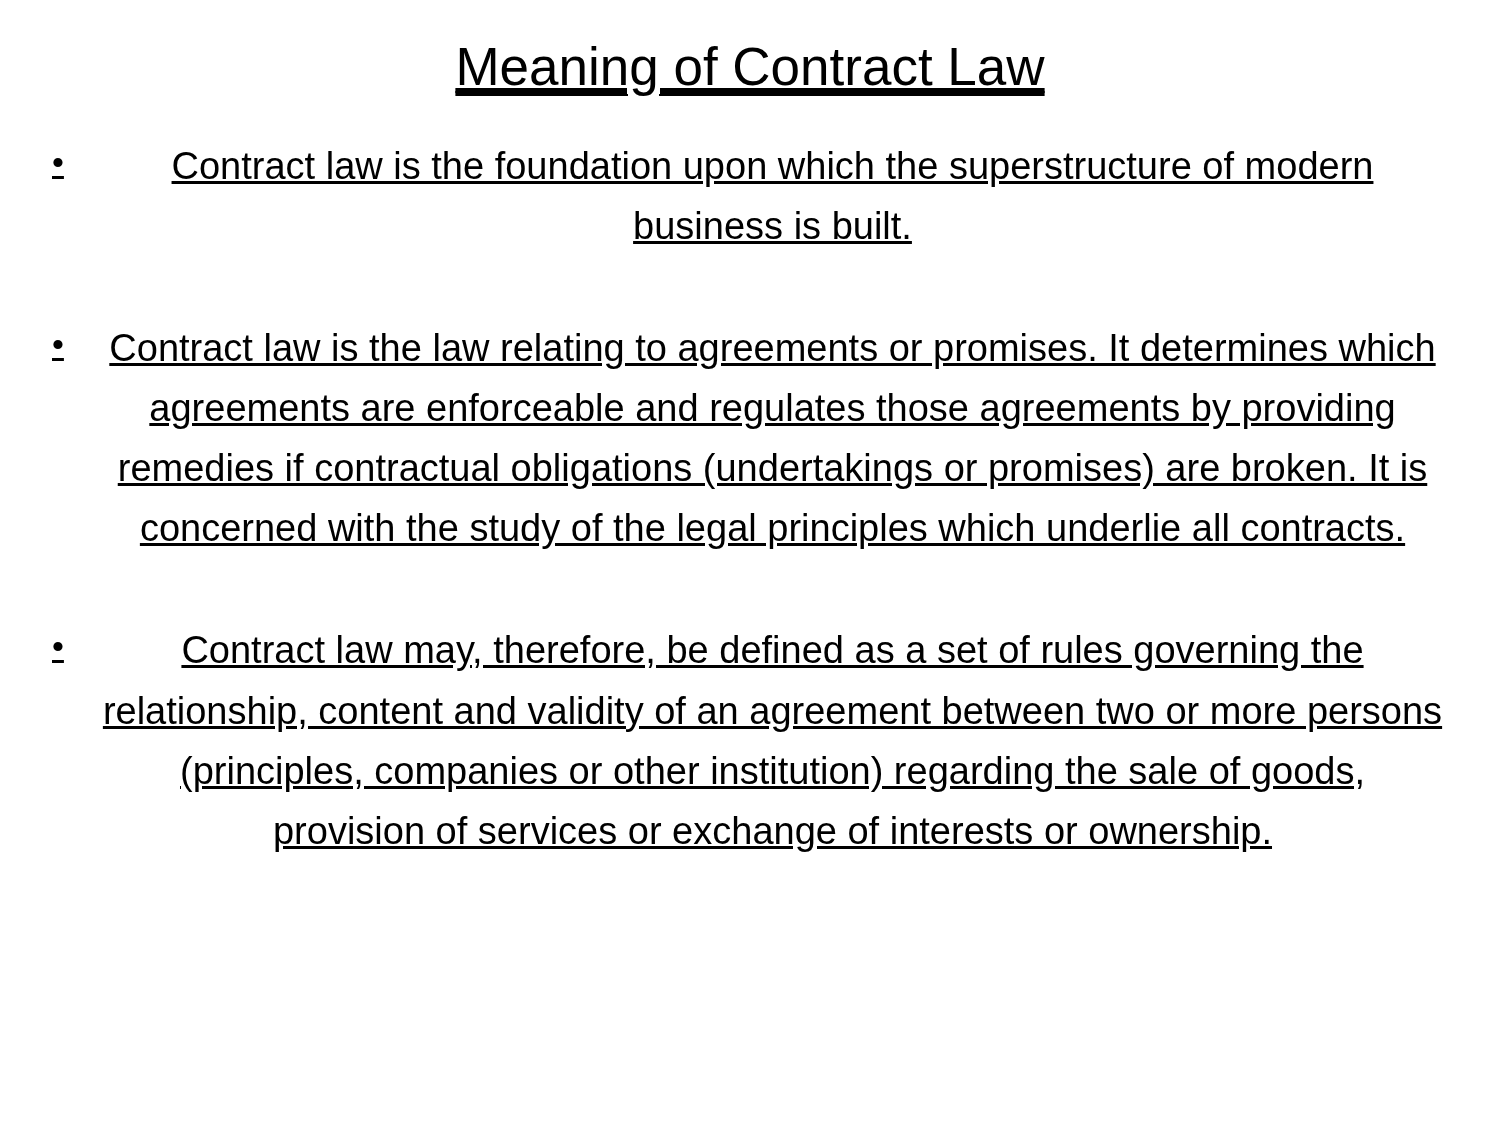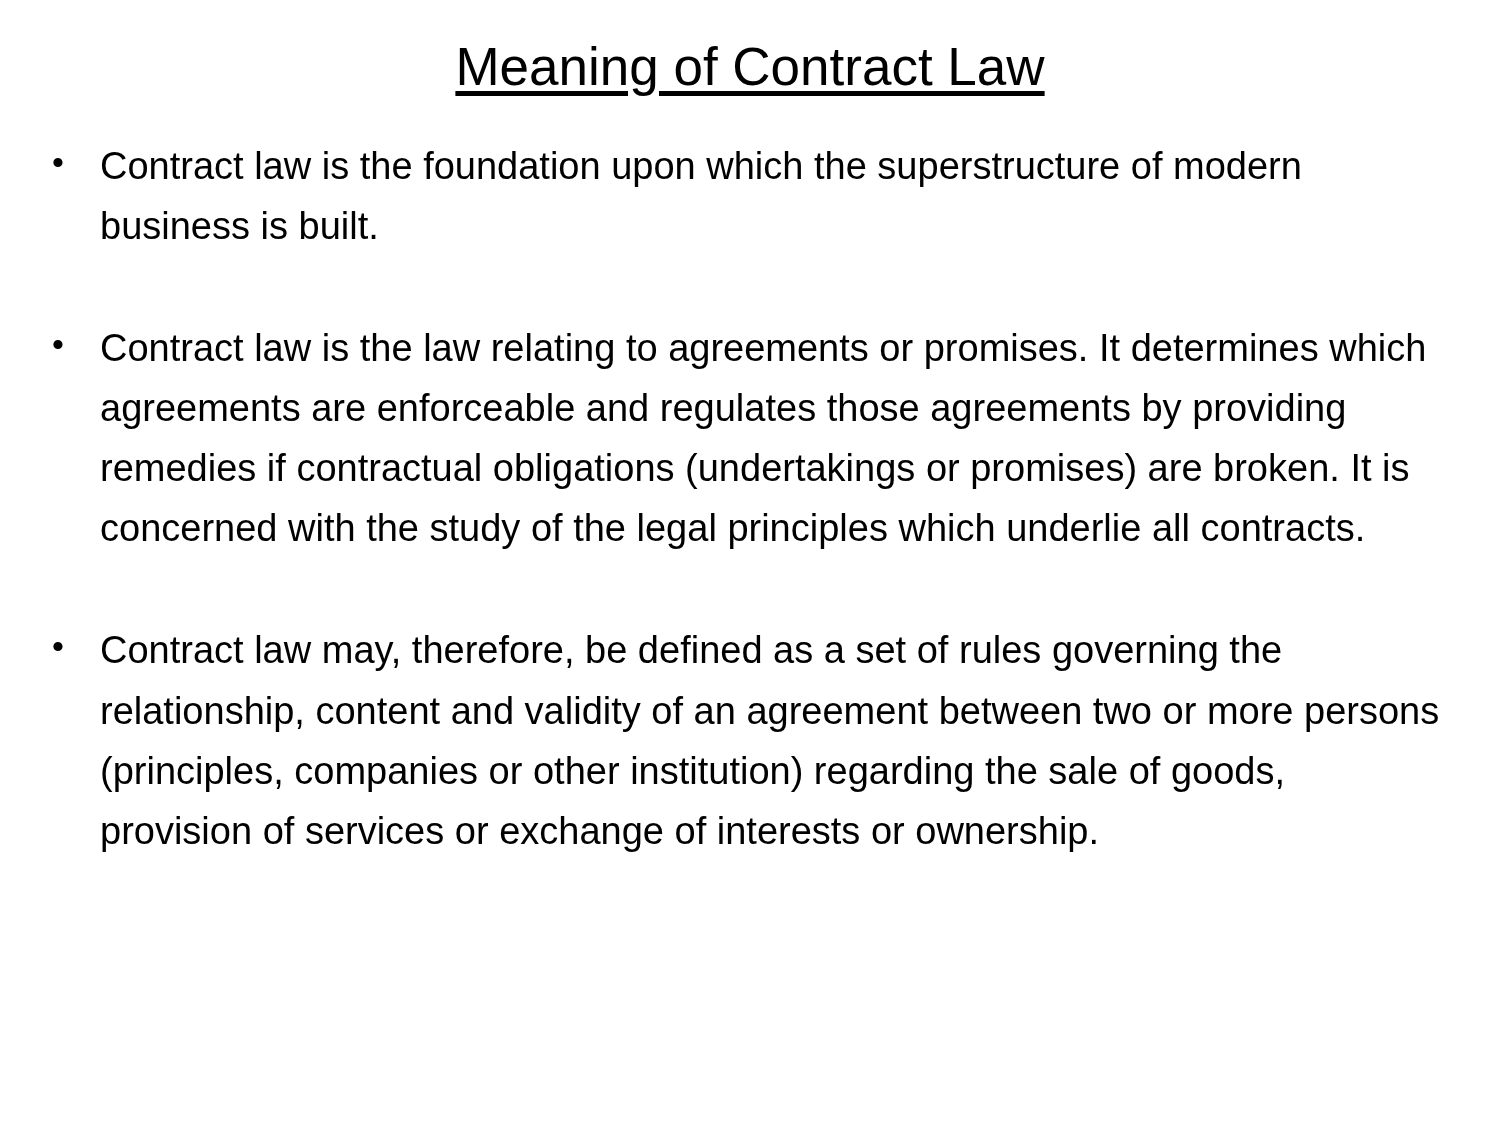--- a/index.html
+++ b/index.html
@@ -20,6 +20,7 @@
     height: 1125px;
     box-sizing: border-box;
     padding: 0;
+    text-decoration: underline;
   }
   .slide-title {
     text-align: center;

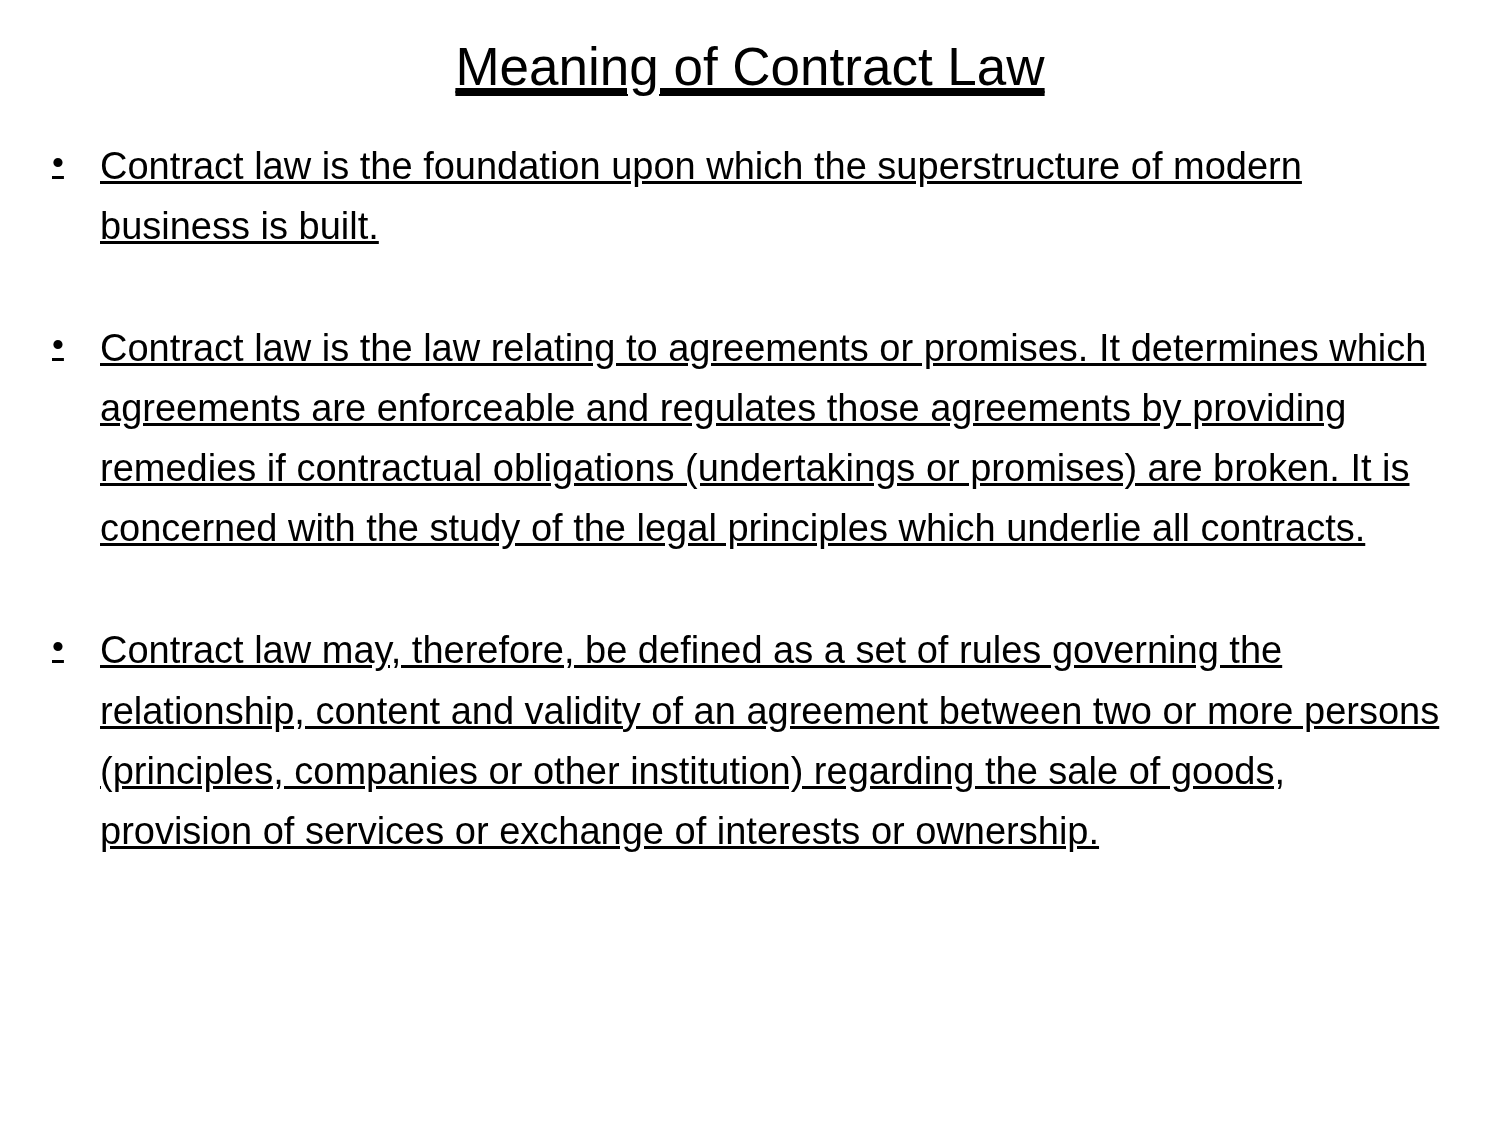--- a/index.html
+++ b/index.html
@@ -58,7 +58,7 @@
   }
   .bullet-text {
     flex: 1 1 auto;
-    text-align: left;
+    text-align: center;
   }
 </style>
 </head>

